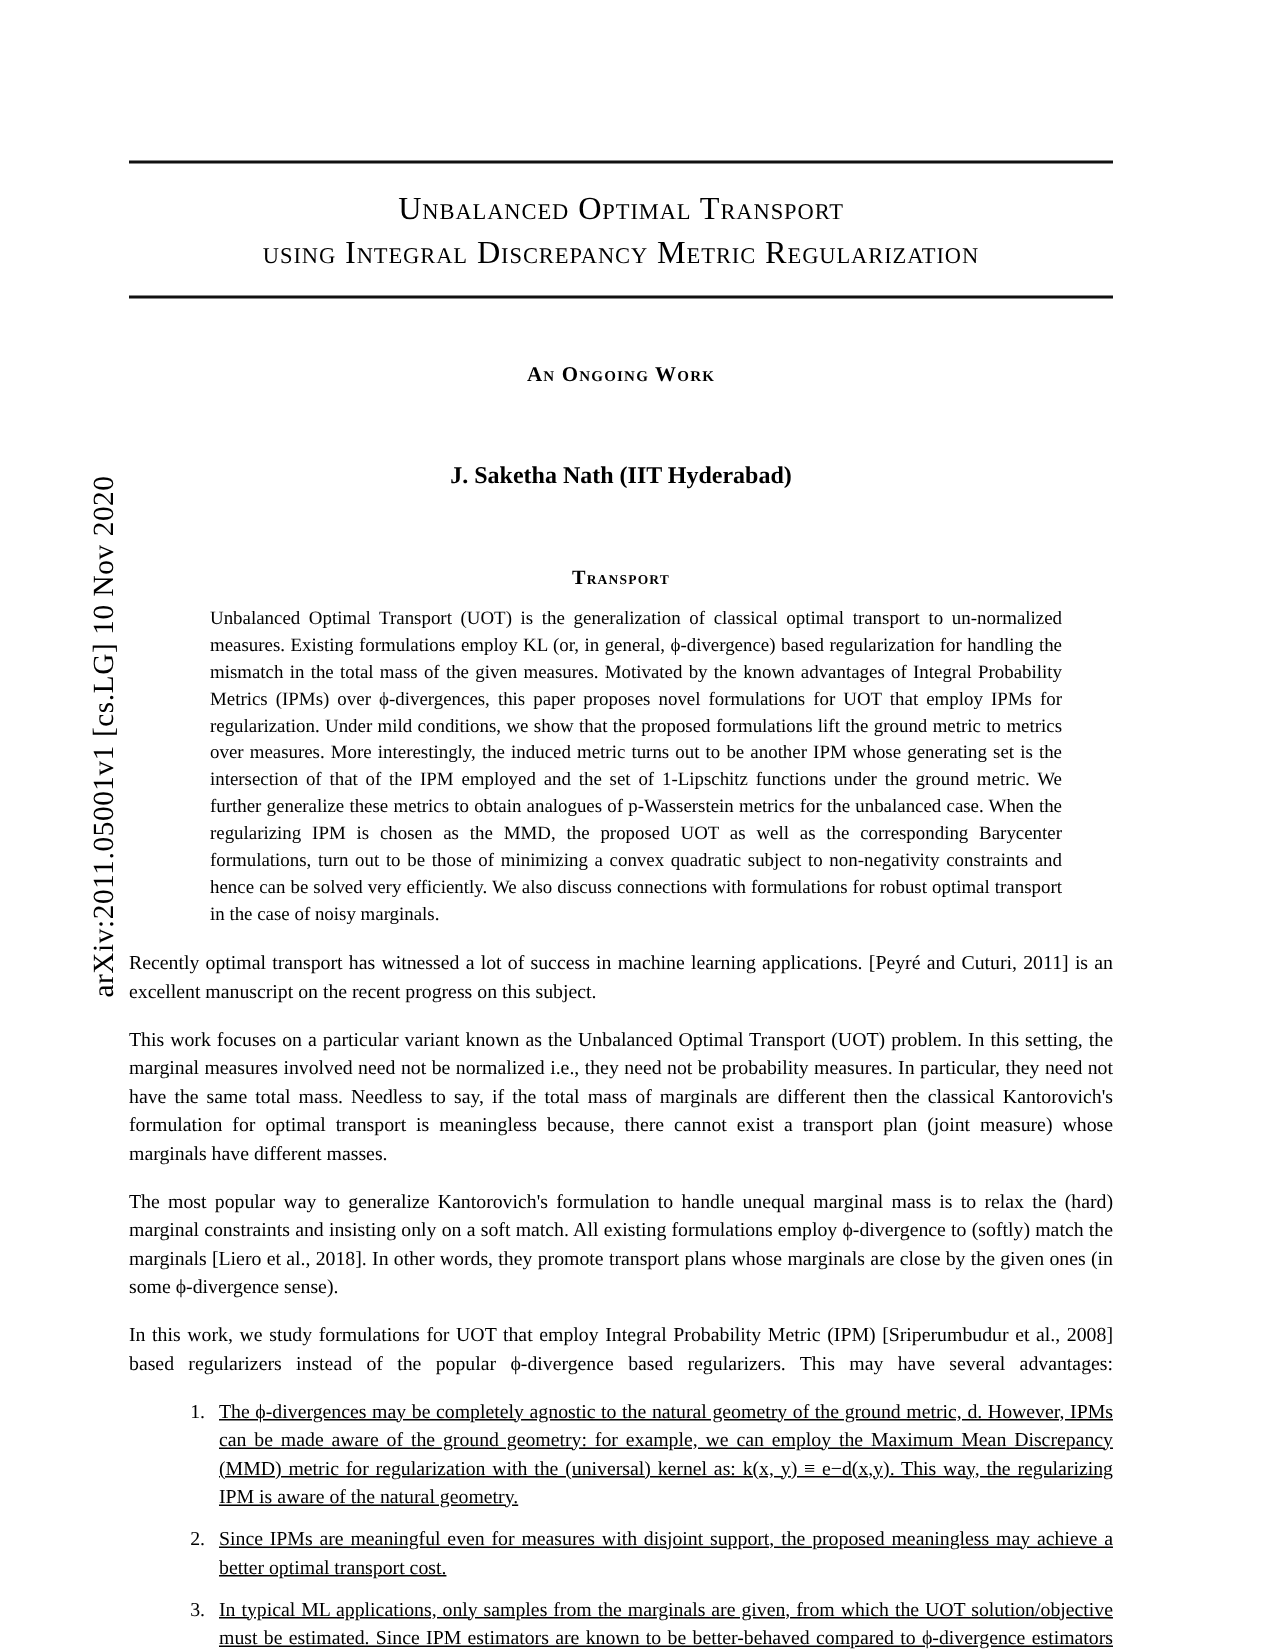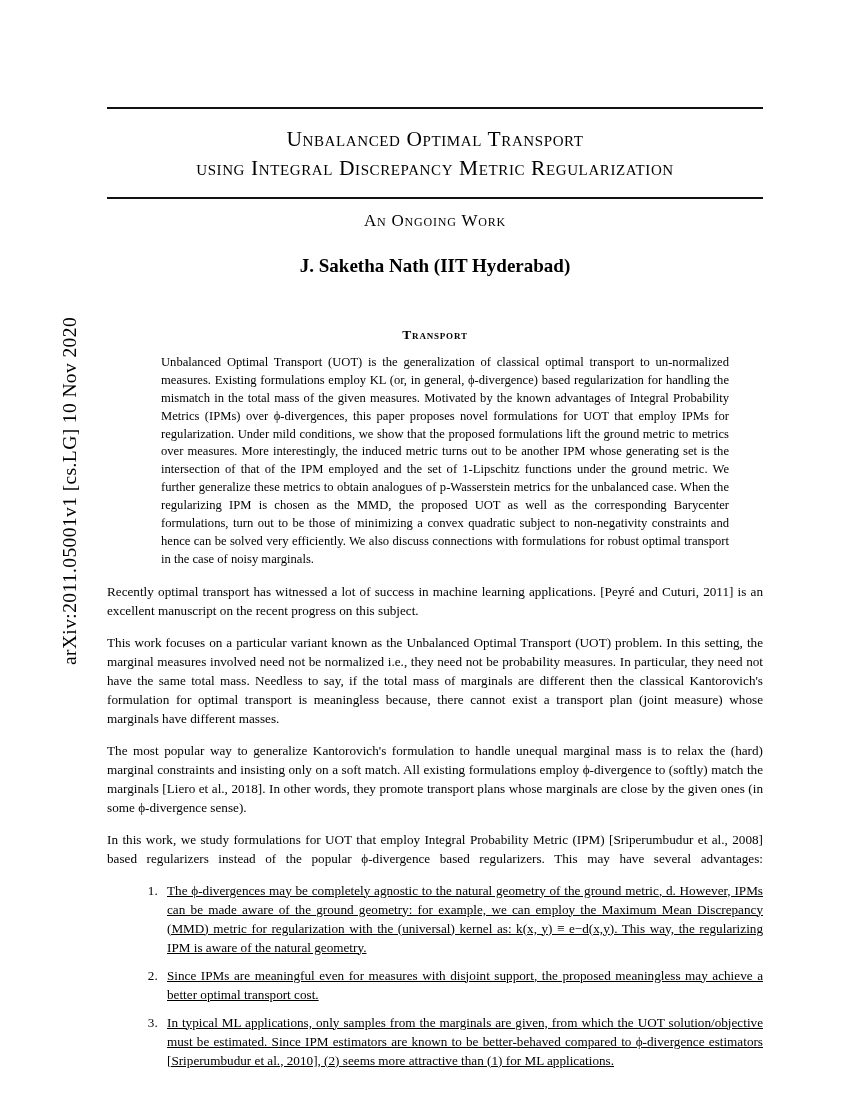--- a/index.html
+++ b/index.html
@@ -34,7 +34,7 @@
 
   .page {
     position: absolute;
-    left: 107px;
+    left: 86px;
     top: 0;
     width: 656px;
     height: 932px;

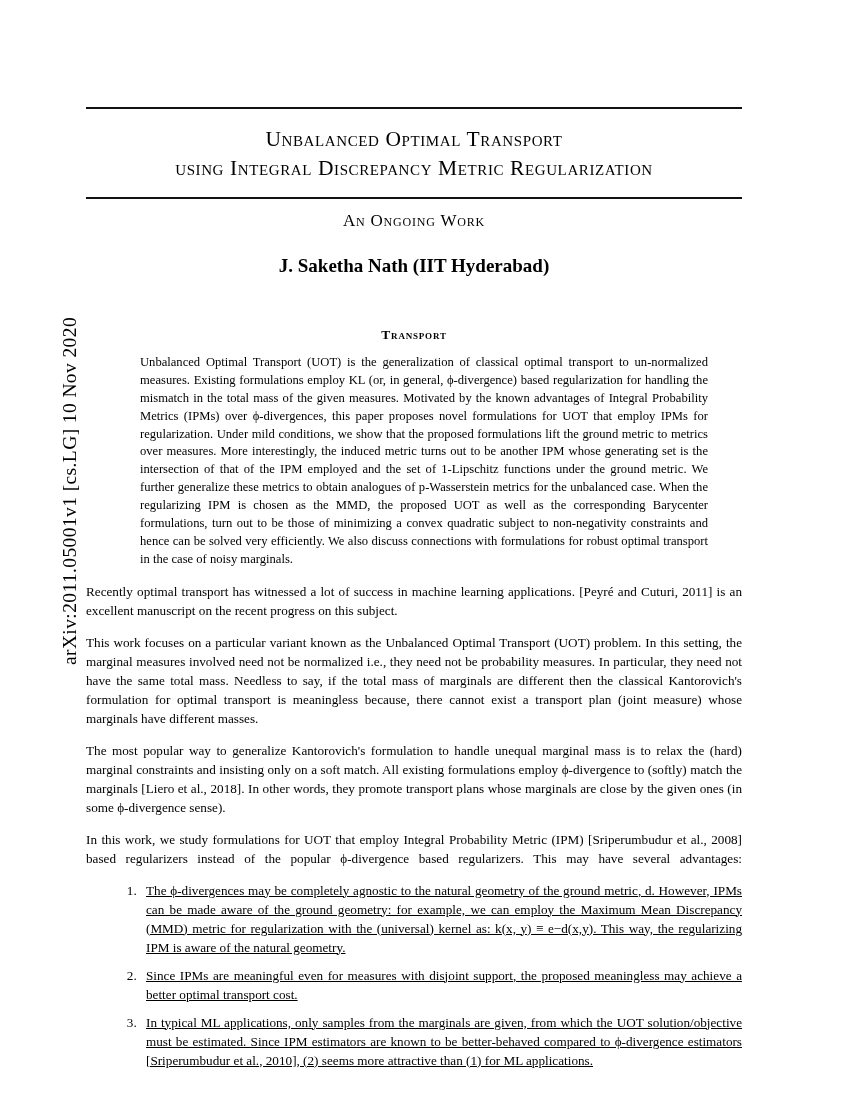--- a/index.html
+++ b/index.html
@@ -64,10 +64,11 @@
 
   .subtitle {
     text-align: center;
-    font-size: 17px;
+    font-size: 14px;
     font-variant: small-caps;
     letter-spacing: 0.8px;
-    margin-top: 12px;
+    margin-top: 44px;
+    font-weight: bold;
   }
 
   .author {

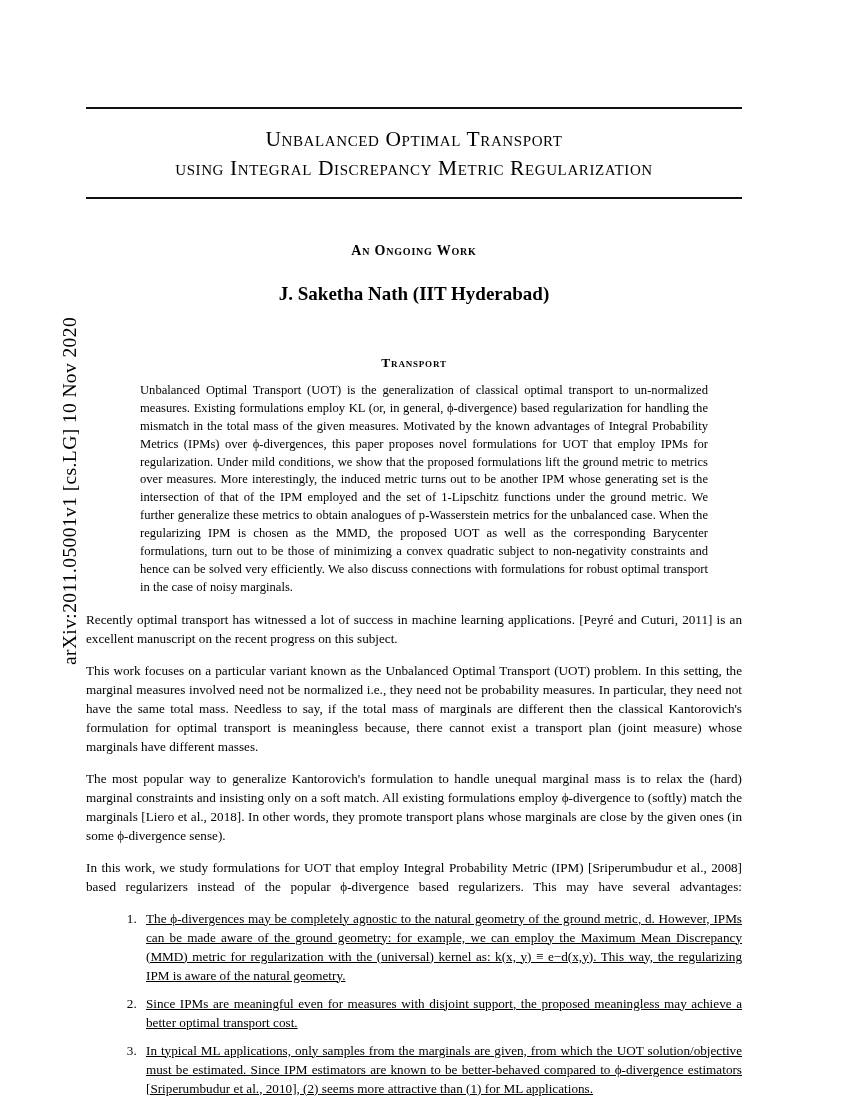--- a/index.html
+++ b/index.html
@@ -73,9 +73,9 @@
 
   .author {
     text-align: center;
-    font-size: 19px;
+    font-size: 16px;
     font-weight: bold;
-    margin-top: 24px;
+    margin-top: 50px;
   }
 
   .abstract-head {

